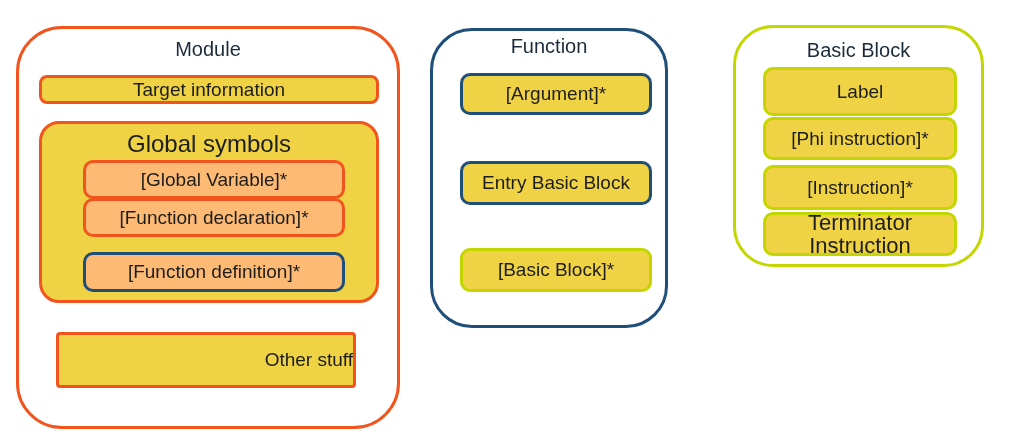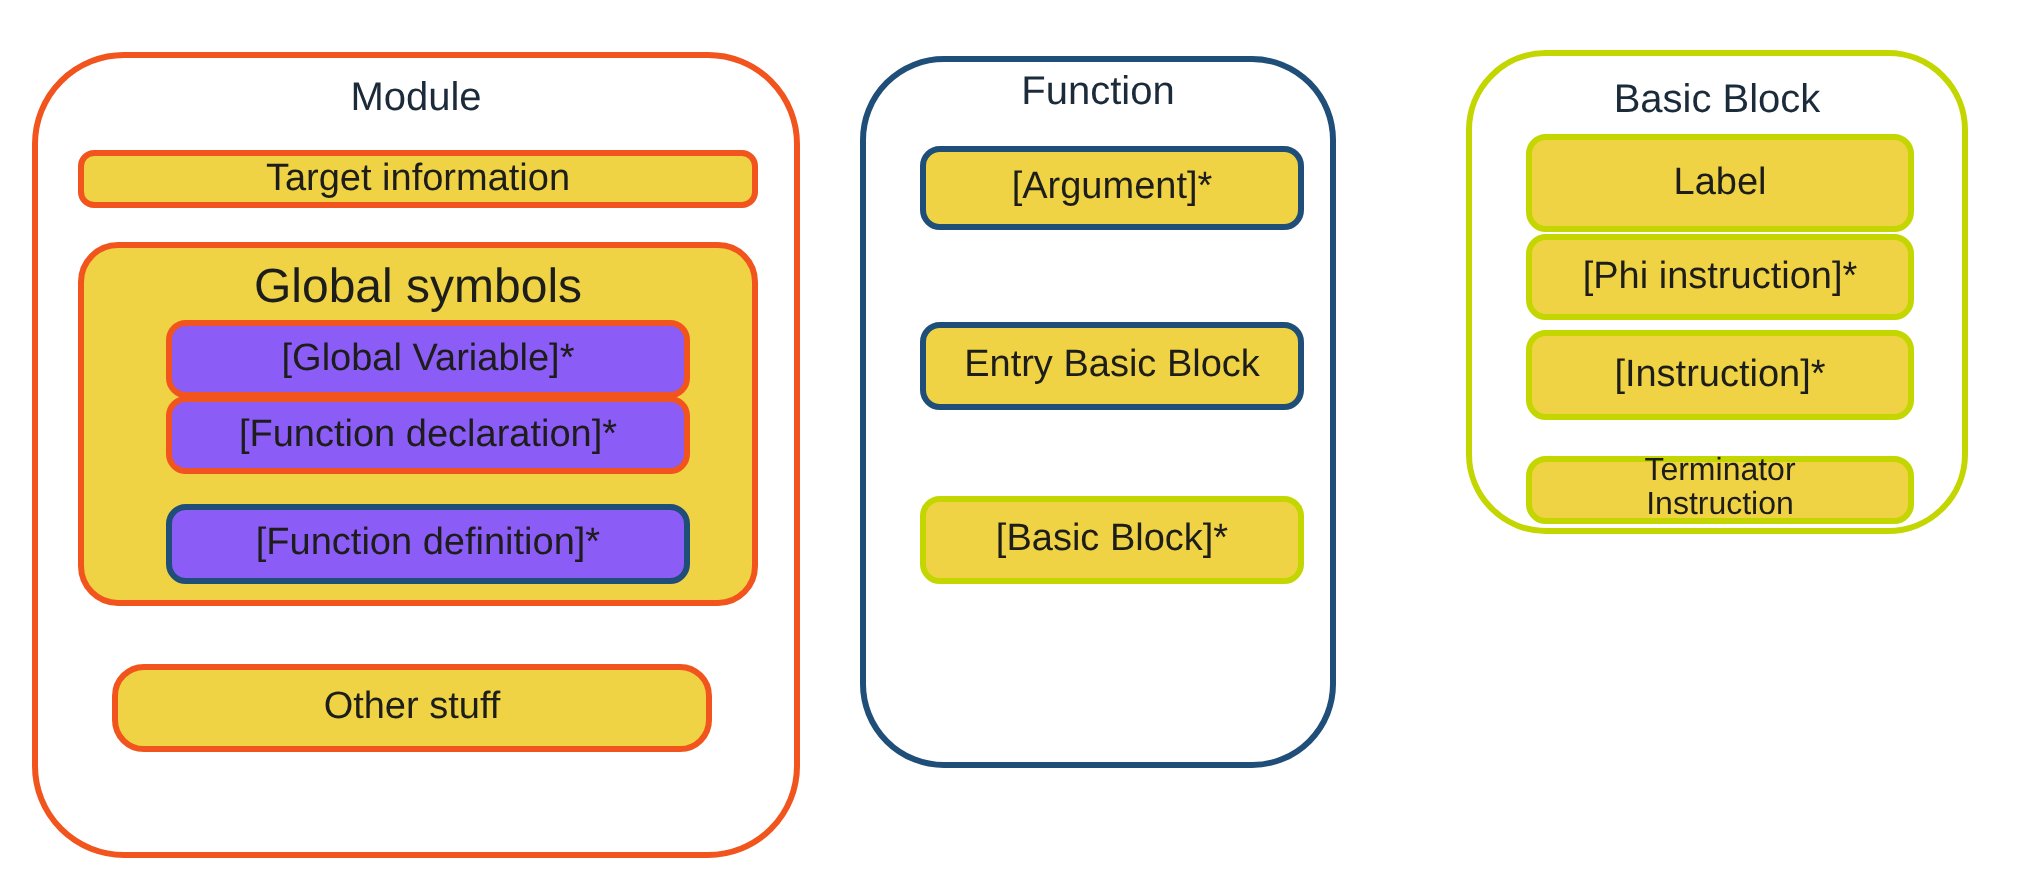--- a/index.html
+++ b/index.html
@@ -17,7 +17,7 @@
   }
   .group{position:absolute;box-sizing:border-box;background:#fff;}
   .group-module{left:16px;top:26px;width:384px;height:403px;border:3px solid var(--orange);border-radius:46px;}
-  .group-function{left:430px;top:28px;width:238px;height:356px;border:3px solid var(--navy);border-radius:42px;}
+  .group-function{left:430px;top:28px;width:238px;height:300px;border:3px solid var(--navy);border-radius:42px;}
   .group-bblock{left:733px;top:25px;width:251px;height:242px;border:3px solid var(--green);border-radius:40px;padding-left:48px;}
   .group-title{
     position:absolute;left:0;right:0;text-align:center;

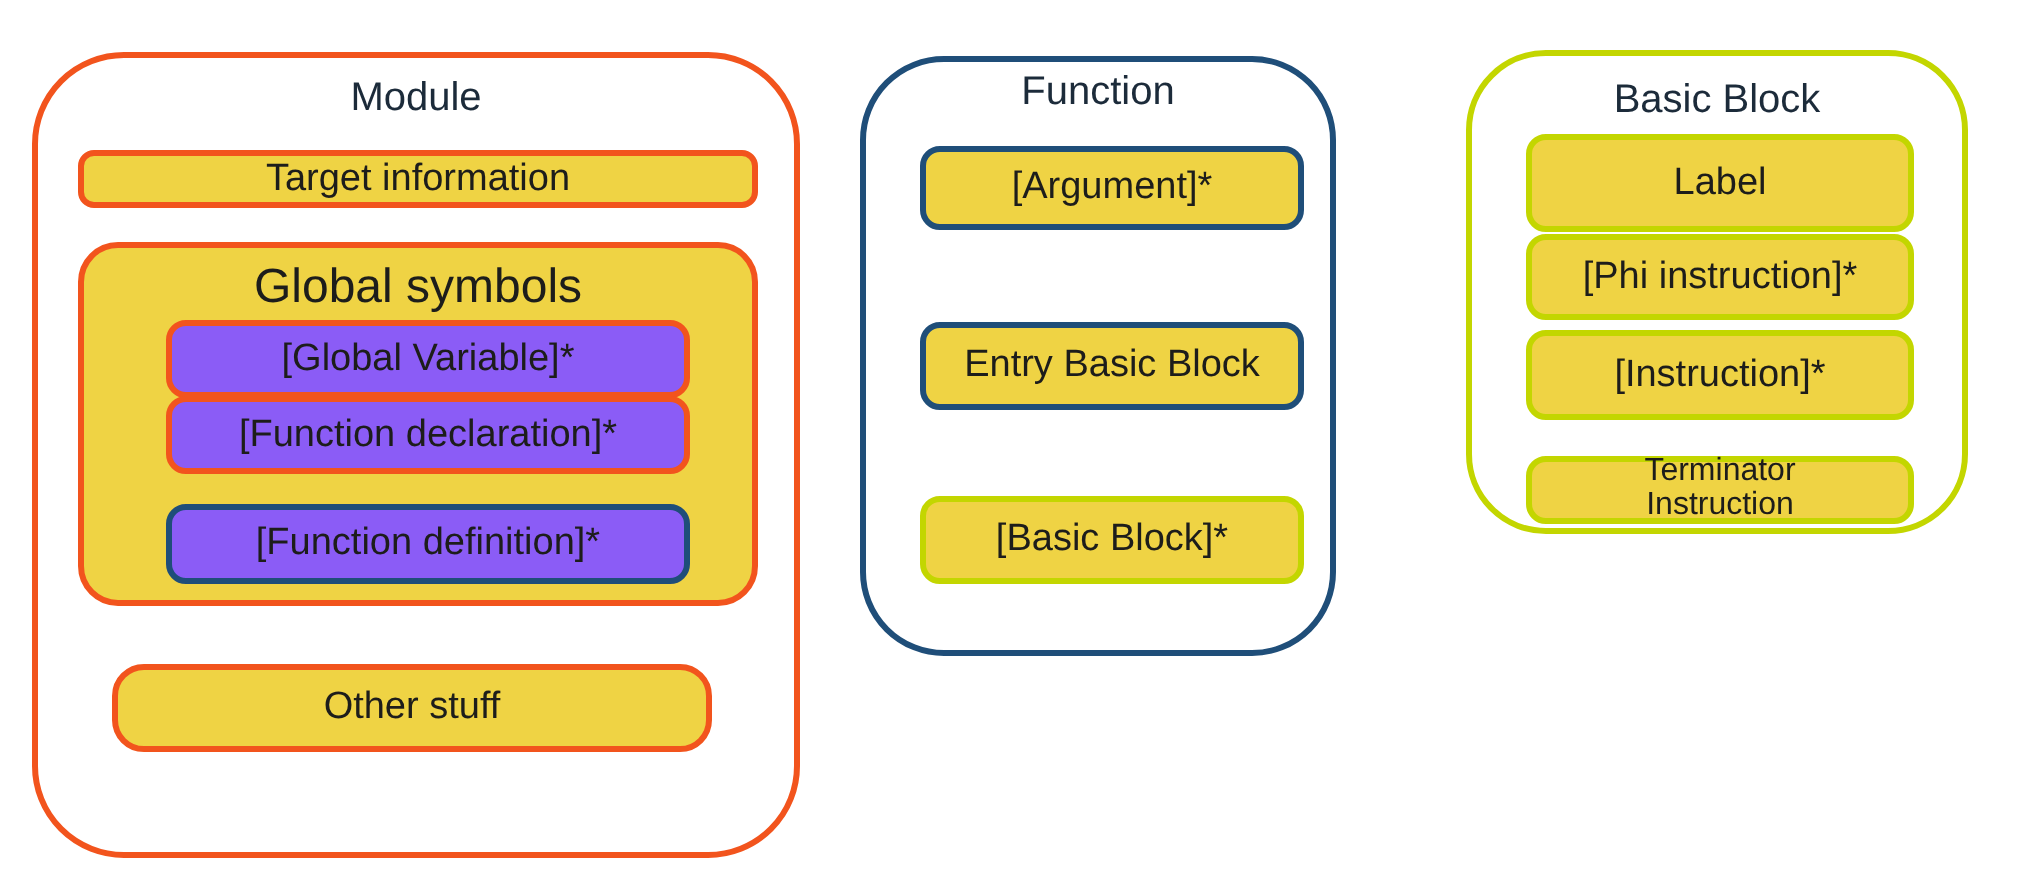--- a/index.html
+++ b/index.html
@@ -29,7 +29,7 @@
     font-size:19px;color:var(--text);border-radius:10px;line-height:1.05;
   }
   .fill-yellow{background:var(--yellow);}
-  .fill-white{background:#8b5cf6;}
+  .fill-white{background:#fdba74;}
   .b-orange{border:3px solid var(--orange);}
   .b-navy{border:3px solid var(--navy);}
   .b-green{border:3px solid var(--green);}

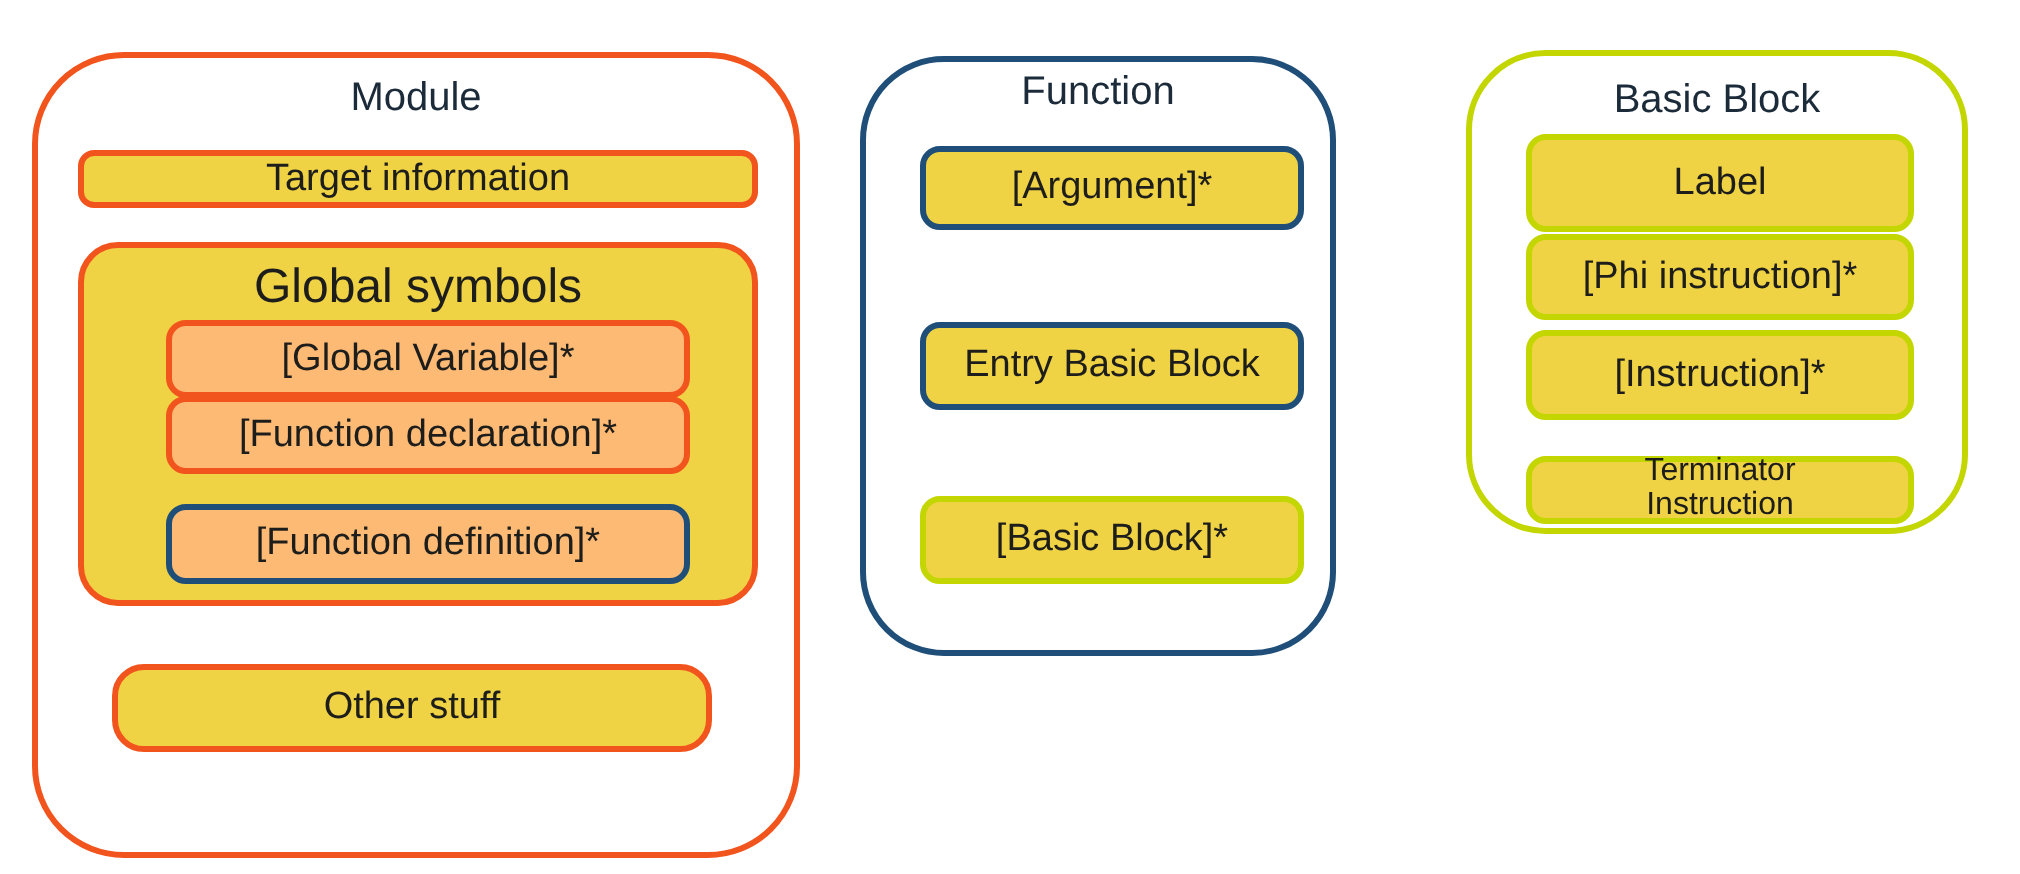--- a/index.html
+++ b/index.html
@@ -55,7 +55,7 @@
   .bb-label{top:39px;height:49px;}
   .bb-phi{top:89px;height:43px;}
   .bb-instr{top:137px;height:45px;}
-  .bb-term{top:200px;height:34px;font-size:16px;}
+  .bb-term{top:184px;height:44px;font-size:22px;}
   .bb-term .wrap{max-width:125px;}
 </style>
 </head>

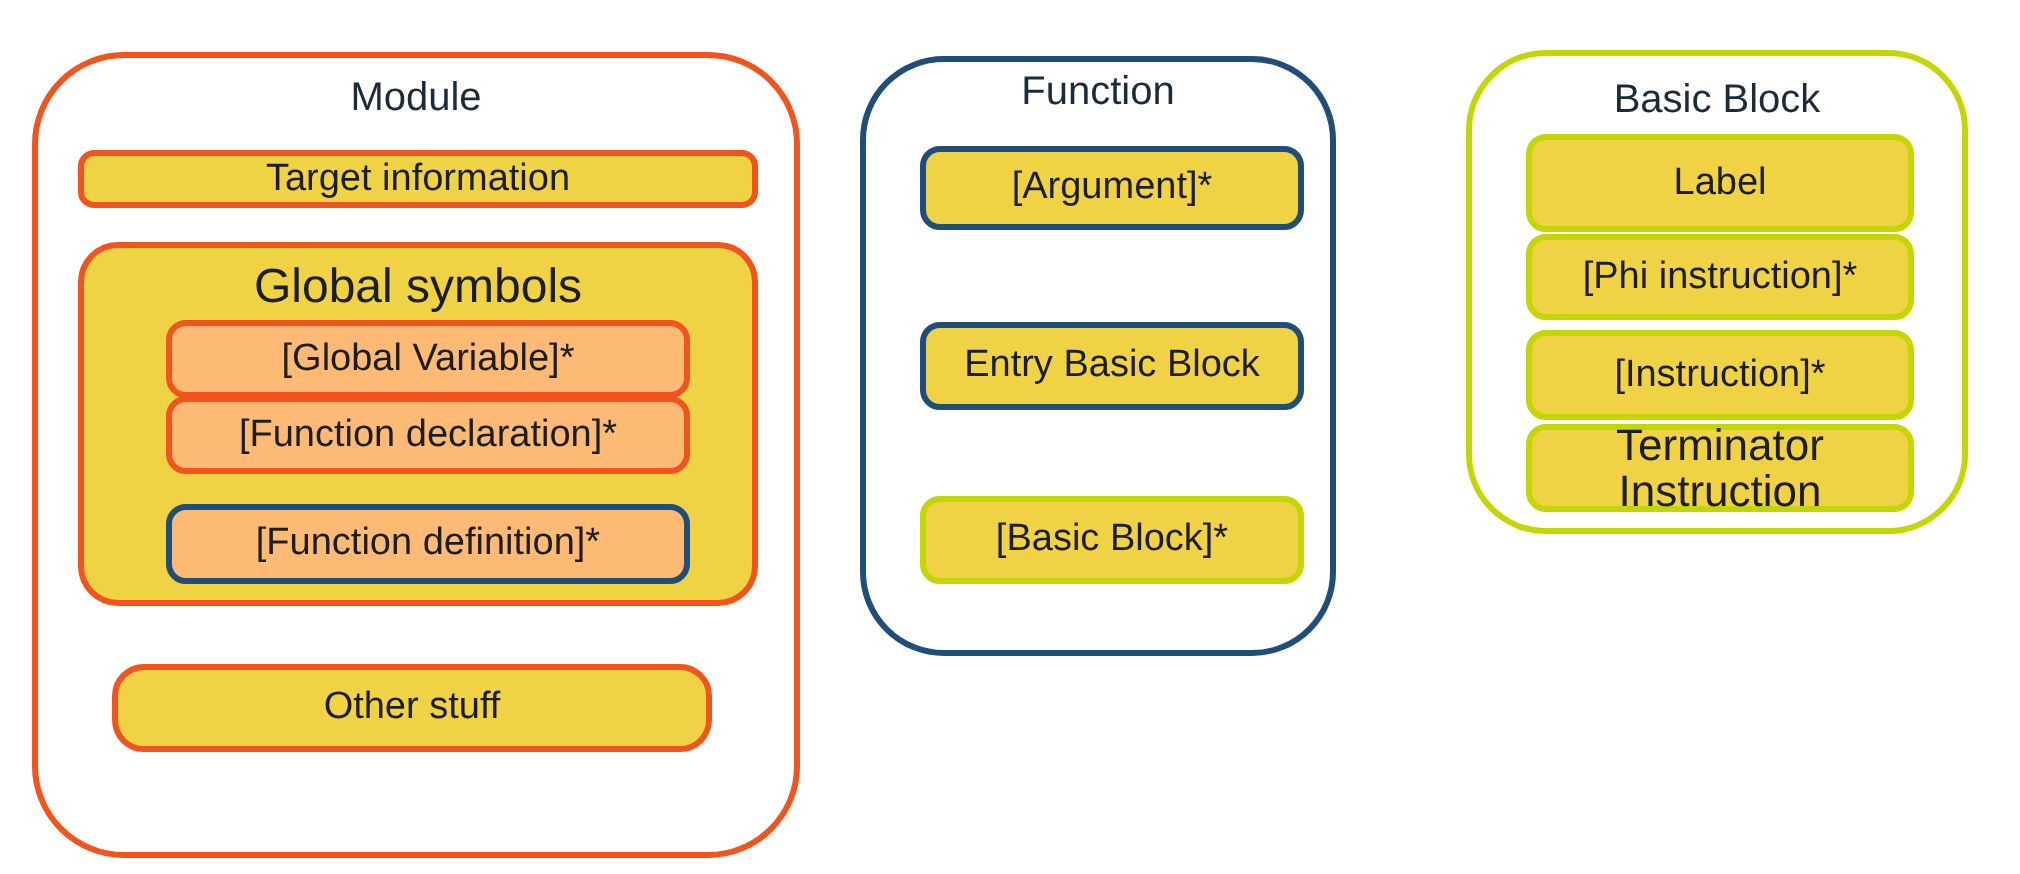--- a/index.html
+++ b/index.html
@@ -42,7 +42,7 @@
   .gs-item-1{top:36px;}
   .gs-item-2{top:74px;}
   .gs-item-3{top:128px;height:40px;}
-  .m-other{left:37px;top:303px;width:300px;height:44px;border-radius:16px;}
+  .m-other{left:37px;top:303px;width:300px;height:56px;border-radius:4px;justify-content:flex-end;}
 
   
   .f-item{left:27px;width:192px;}

